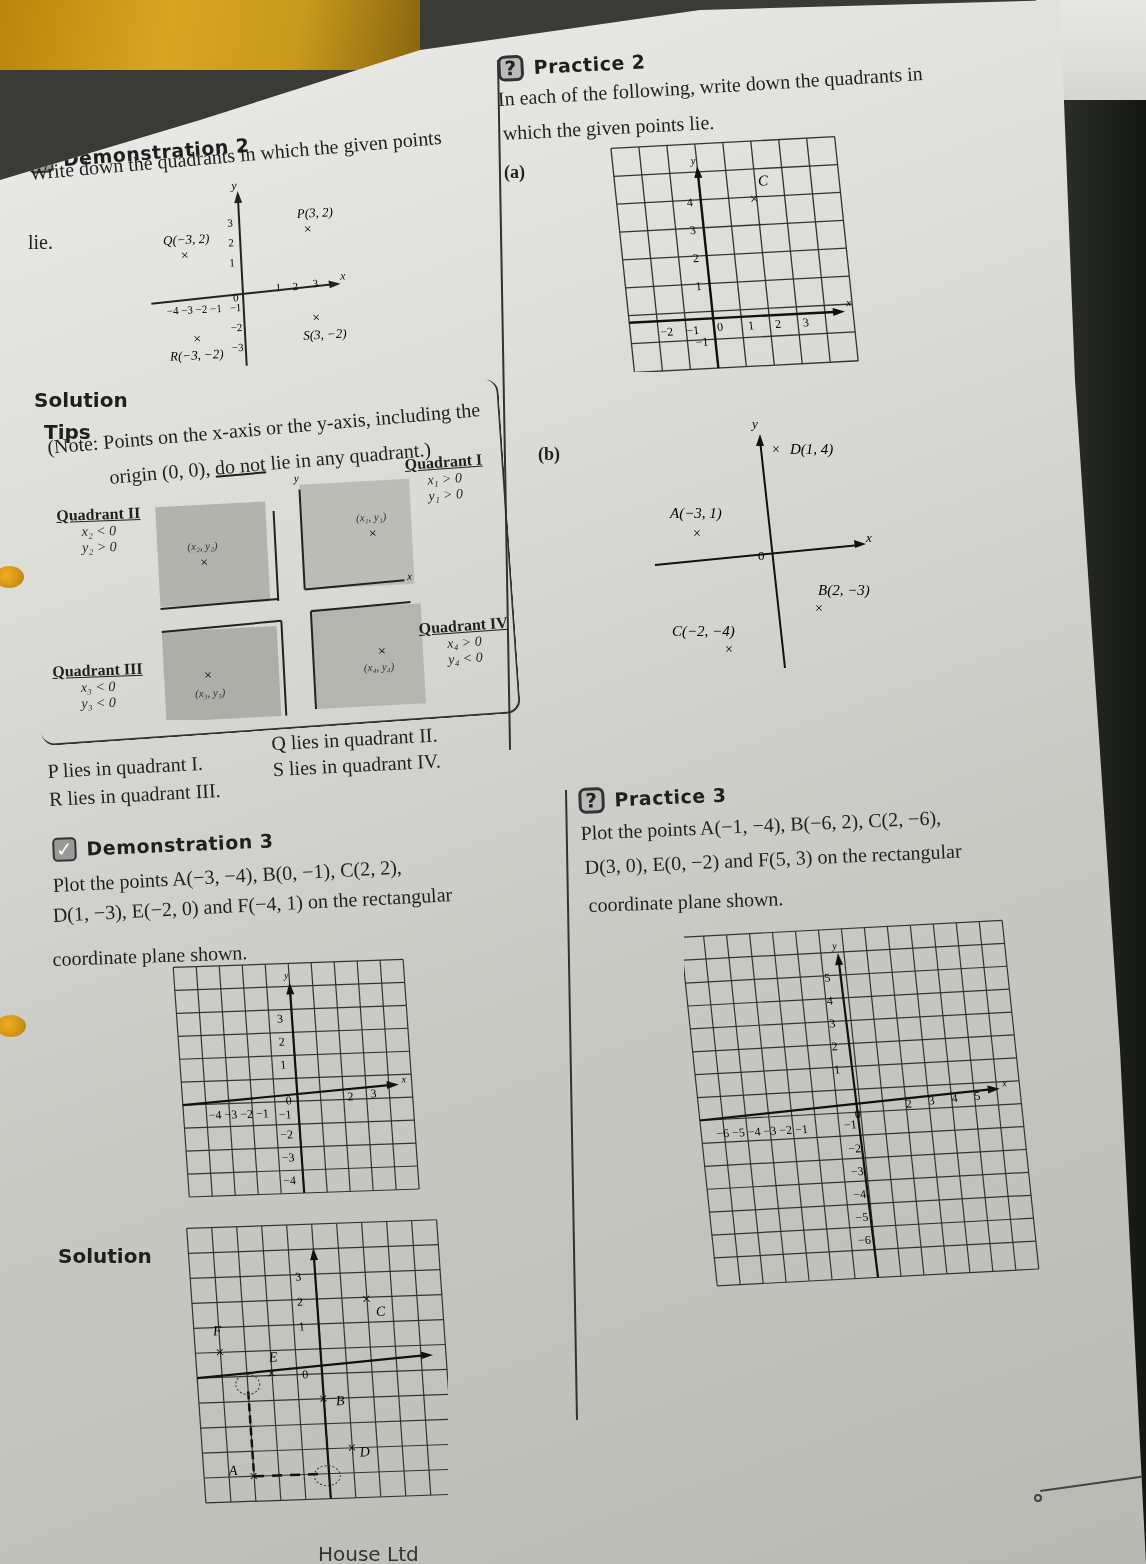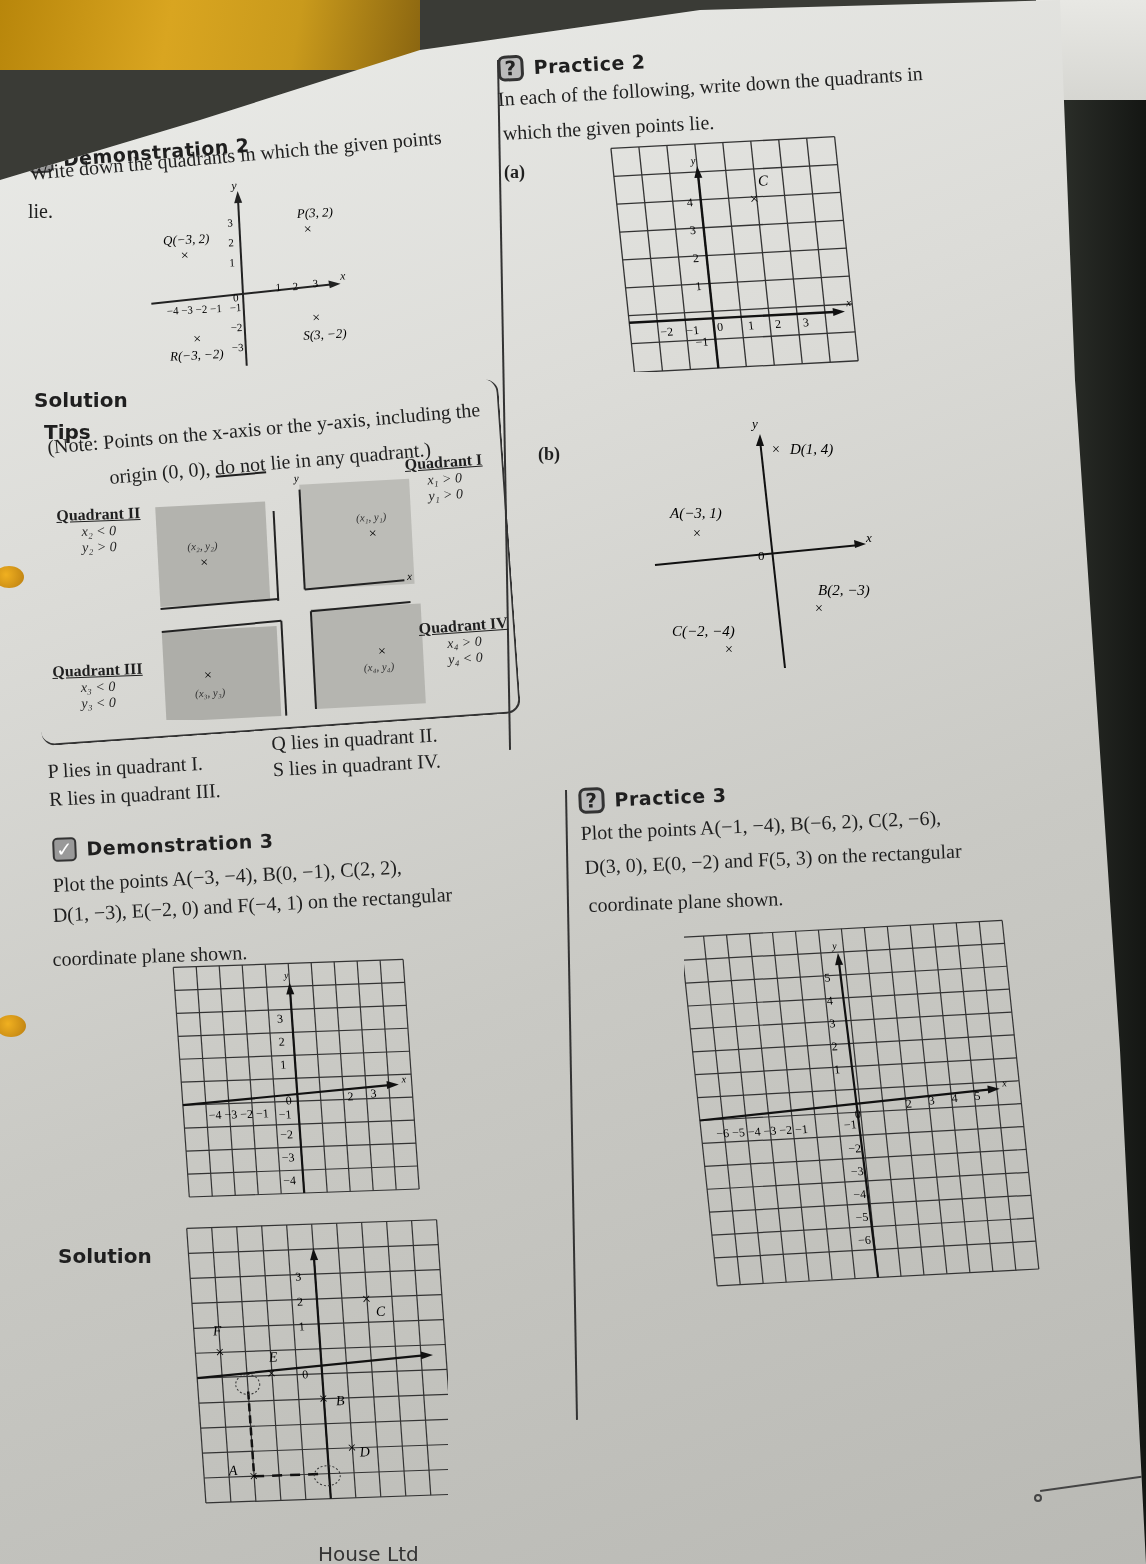--- a/index.html
+++ b/index.html
@@ -77,7 +77,7 @@
   <div class="block body-text" style="left:28px; top:158px; width:440px; transform: rotate(-5deg);">
     <div style="white-space:nowrap;">Write down the quadrants in which the given points</div>
   </div>
-  <div class="block body-text" style="left:28px; top:196px;text-align:right;">lie.</div>
+  <div class="block body-text" style="left:28px; top:227px;text-align:right;">lie.</div>
 
   <svg class="block" style="left:150px; top:180px;" width="220" height="190" viewBox="0 0 220 190">
     <g transform="rotate(-3 110 95)">

